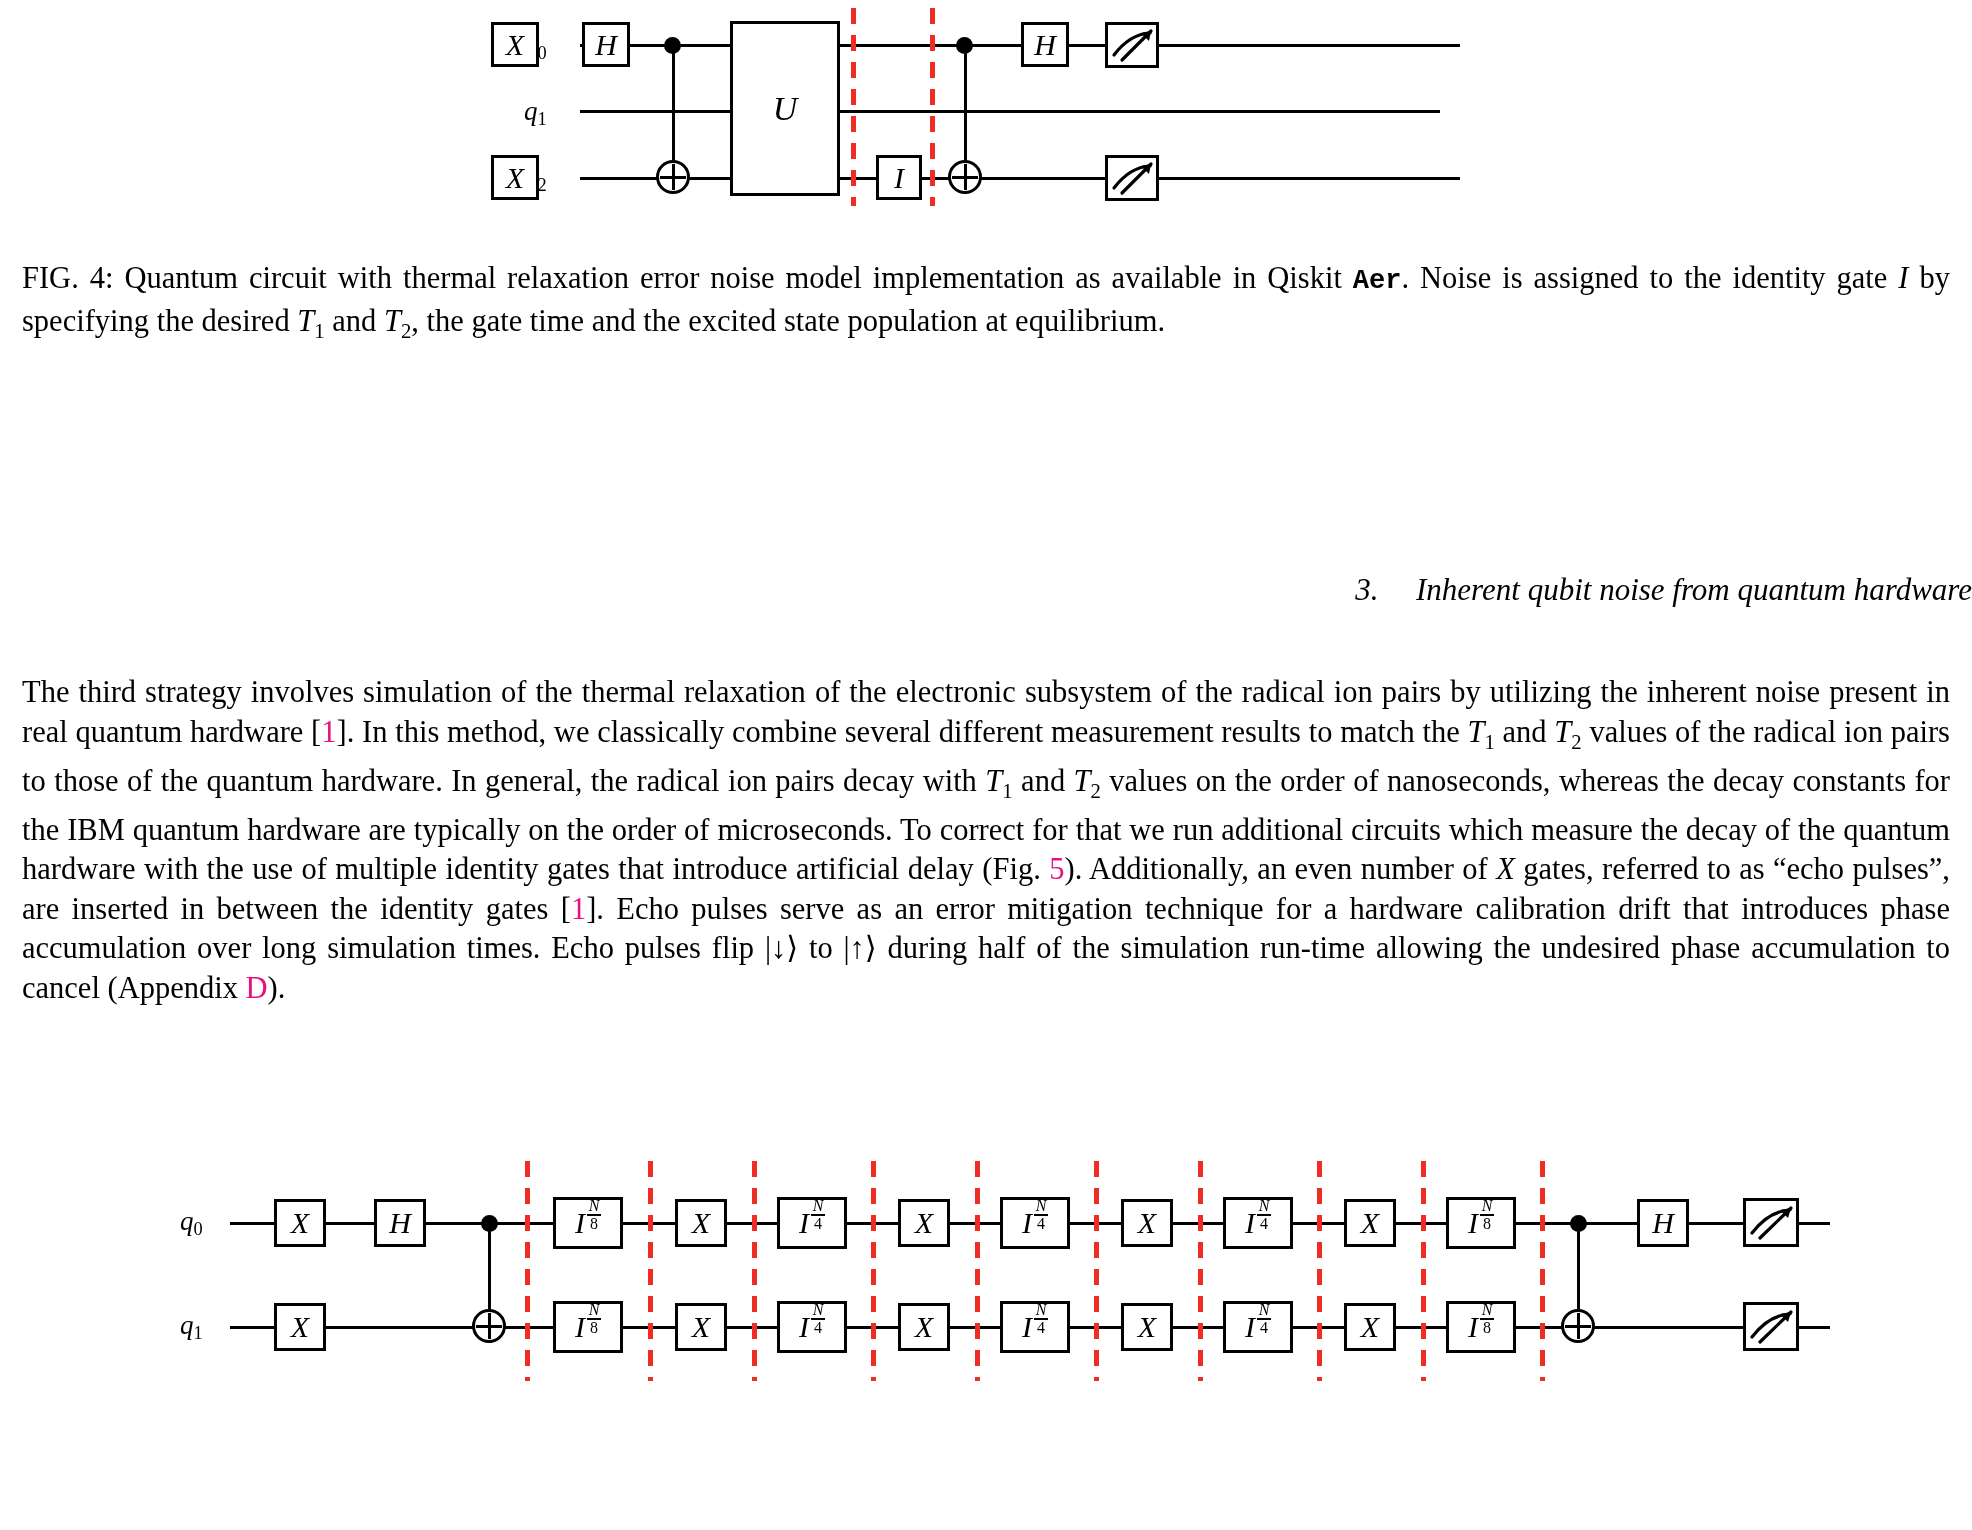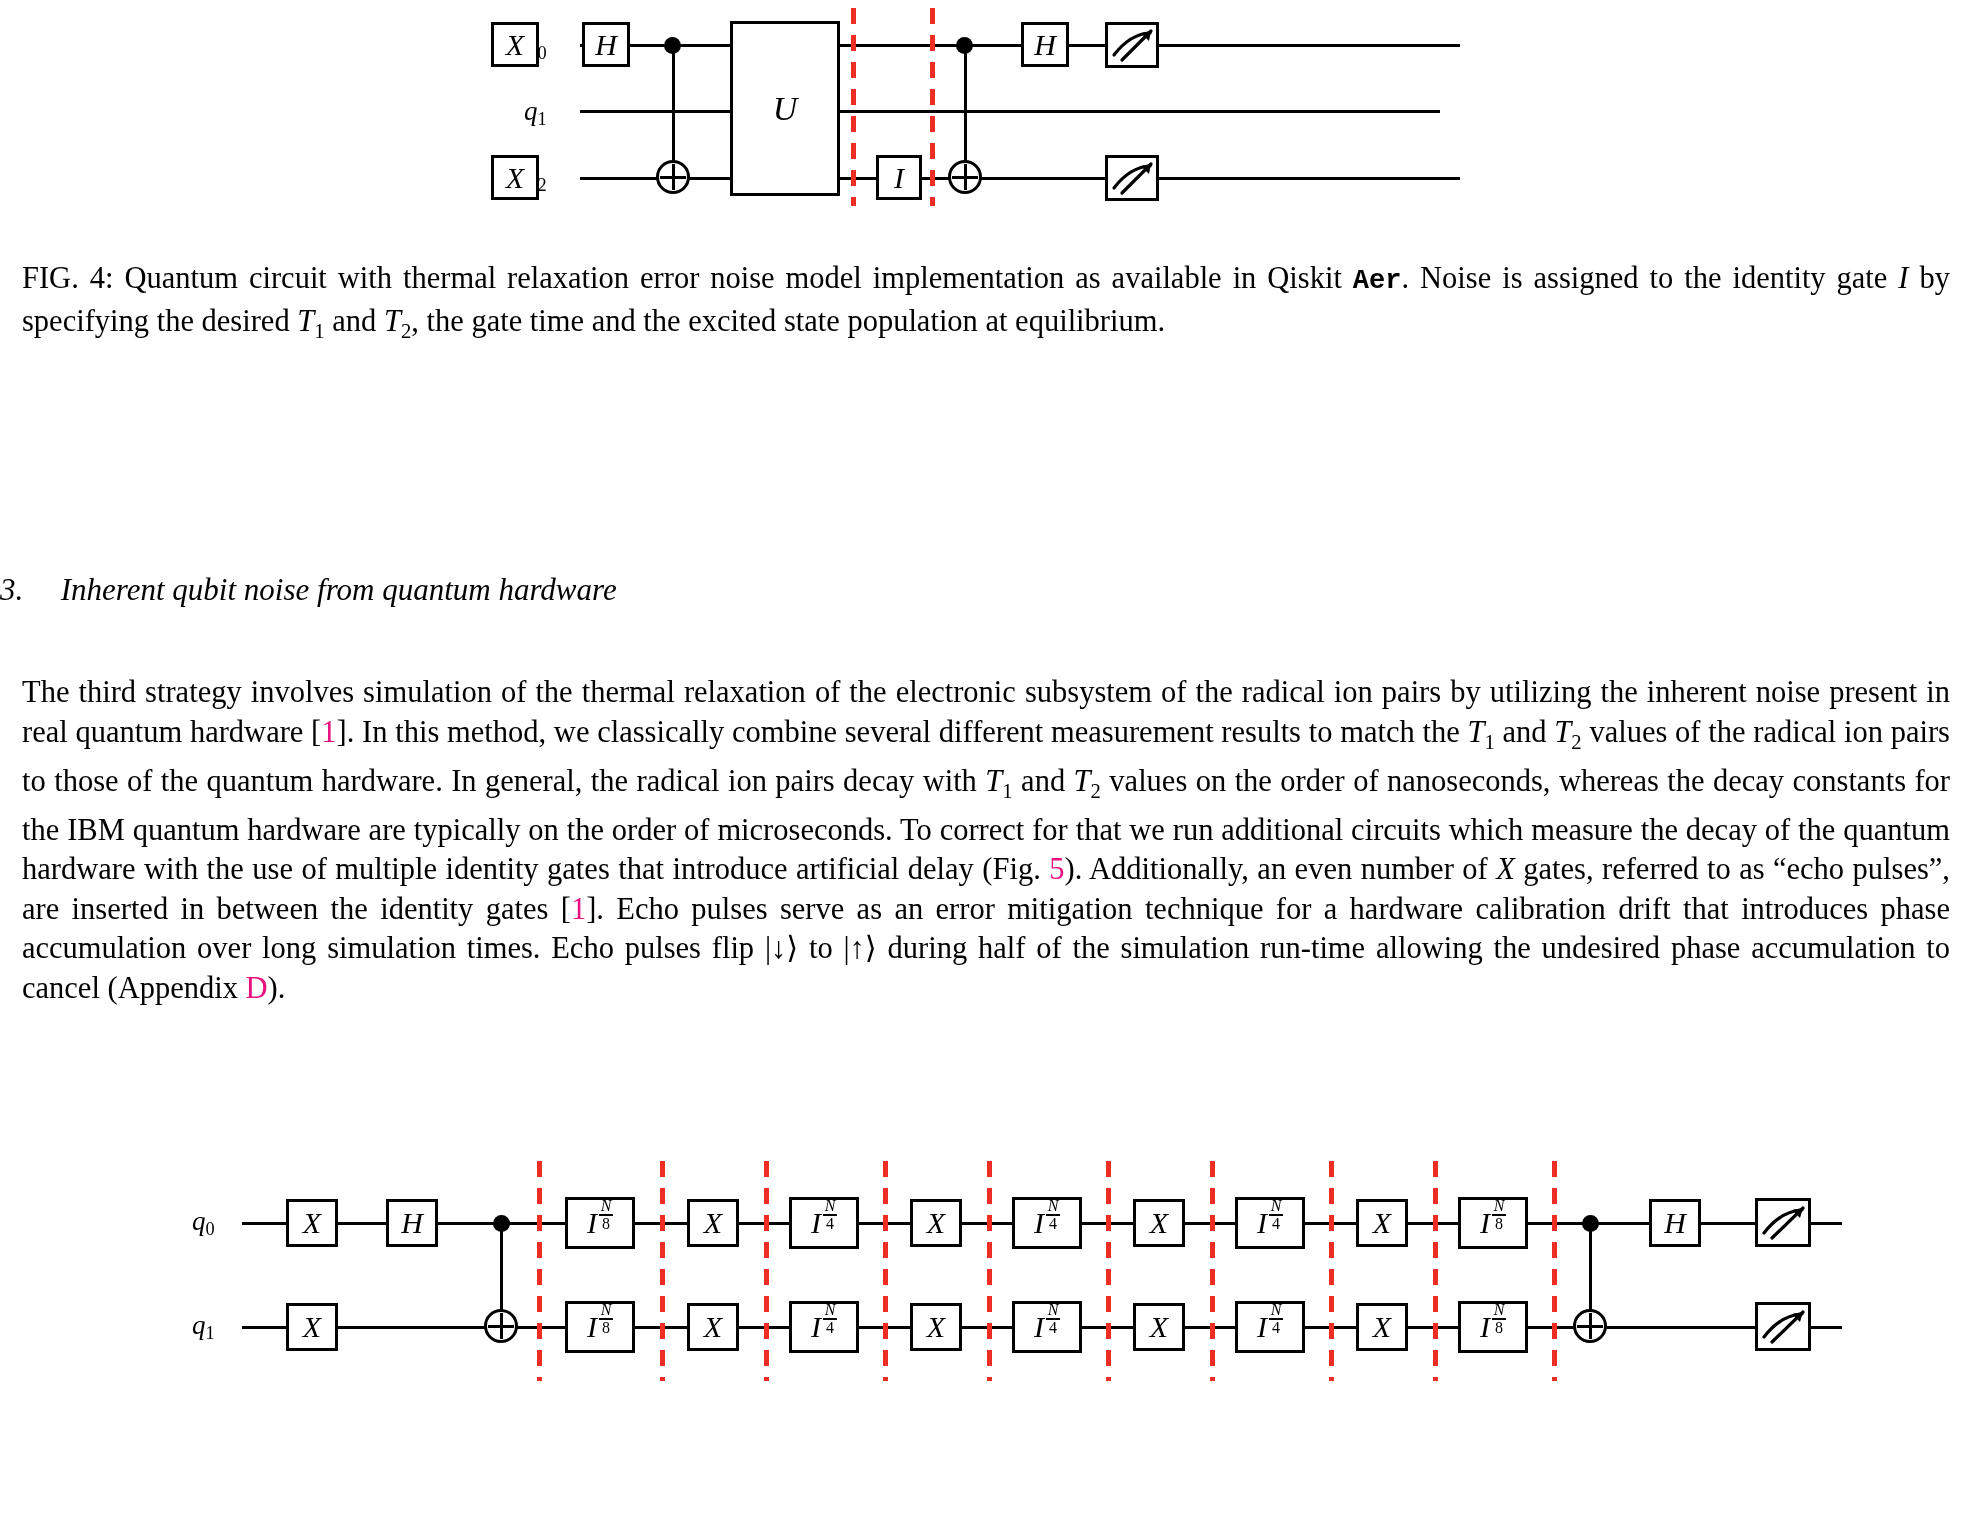--- a/index.html
+++ b/index.html
@@ -239,7 +239,7 @@
     <span>FIG. 4:</span><span> </span><span>Quantum circuit with thermal relaxation error noise model implementation as available in Qiskit </span><span class="mono">Aer</span><span>. Noise is assigned to the identity gate </span><span class="mathit">I</span><span> by specifying the desired </span><span class="mathit">T</span><sub class="msub">1</sub><span> and </span><span class="mathit">T</span><sub class="msub">2</sub><span>, the gate time and the excited state population at equilibrium.</span>
   </div>
 
-  <div style="position:absolute; left:0; top:572px; width:1972px; text-align:left;
+  <div style="position:absolute; left:0; top:572px; width:1972px; text-align:right;
               font-style:italic; font-size:31px; font-family:'Liberation Serif', serif;">
     <span>3.</span>
     <span style="display:inline-block; width:22px;"></span>

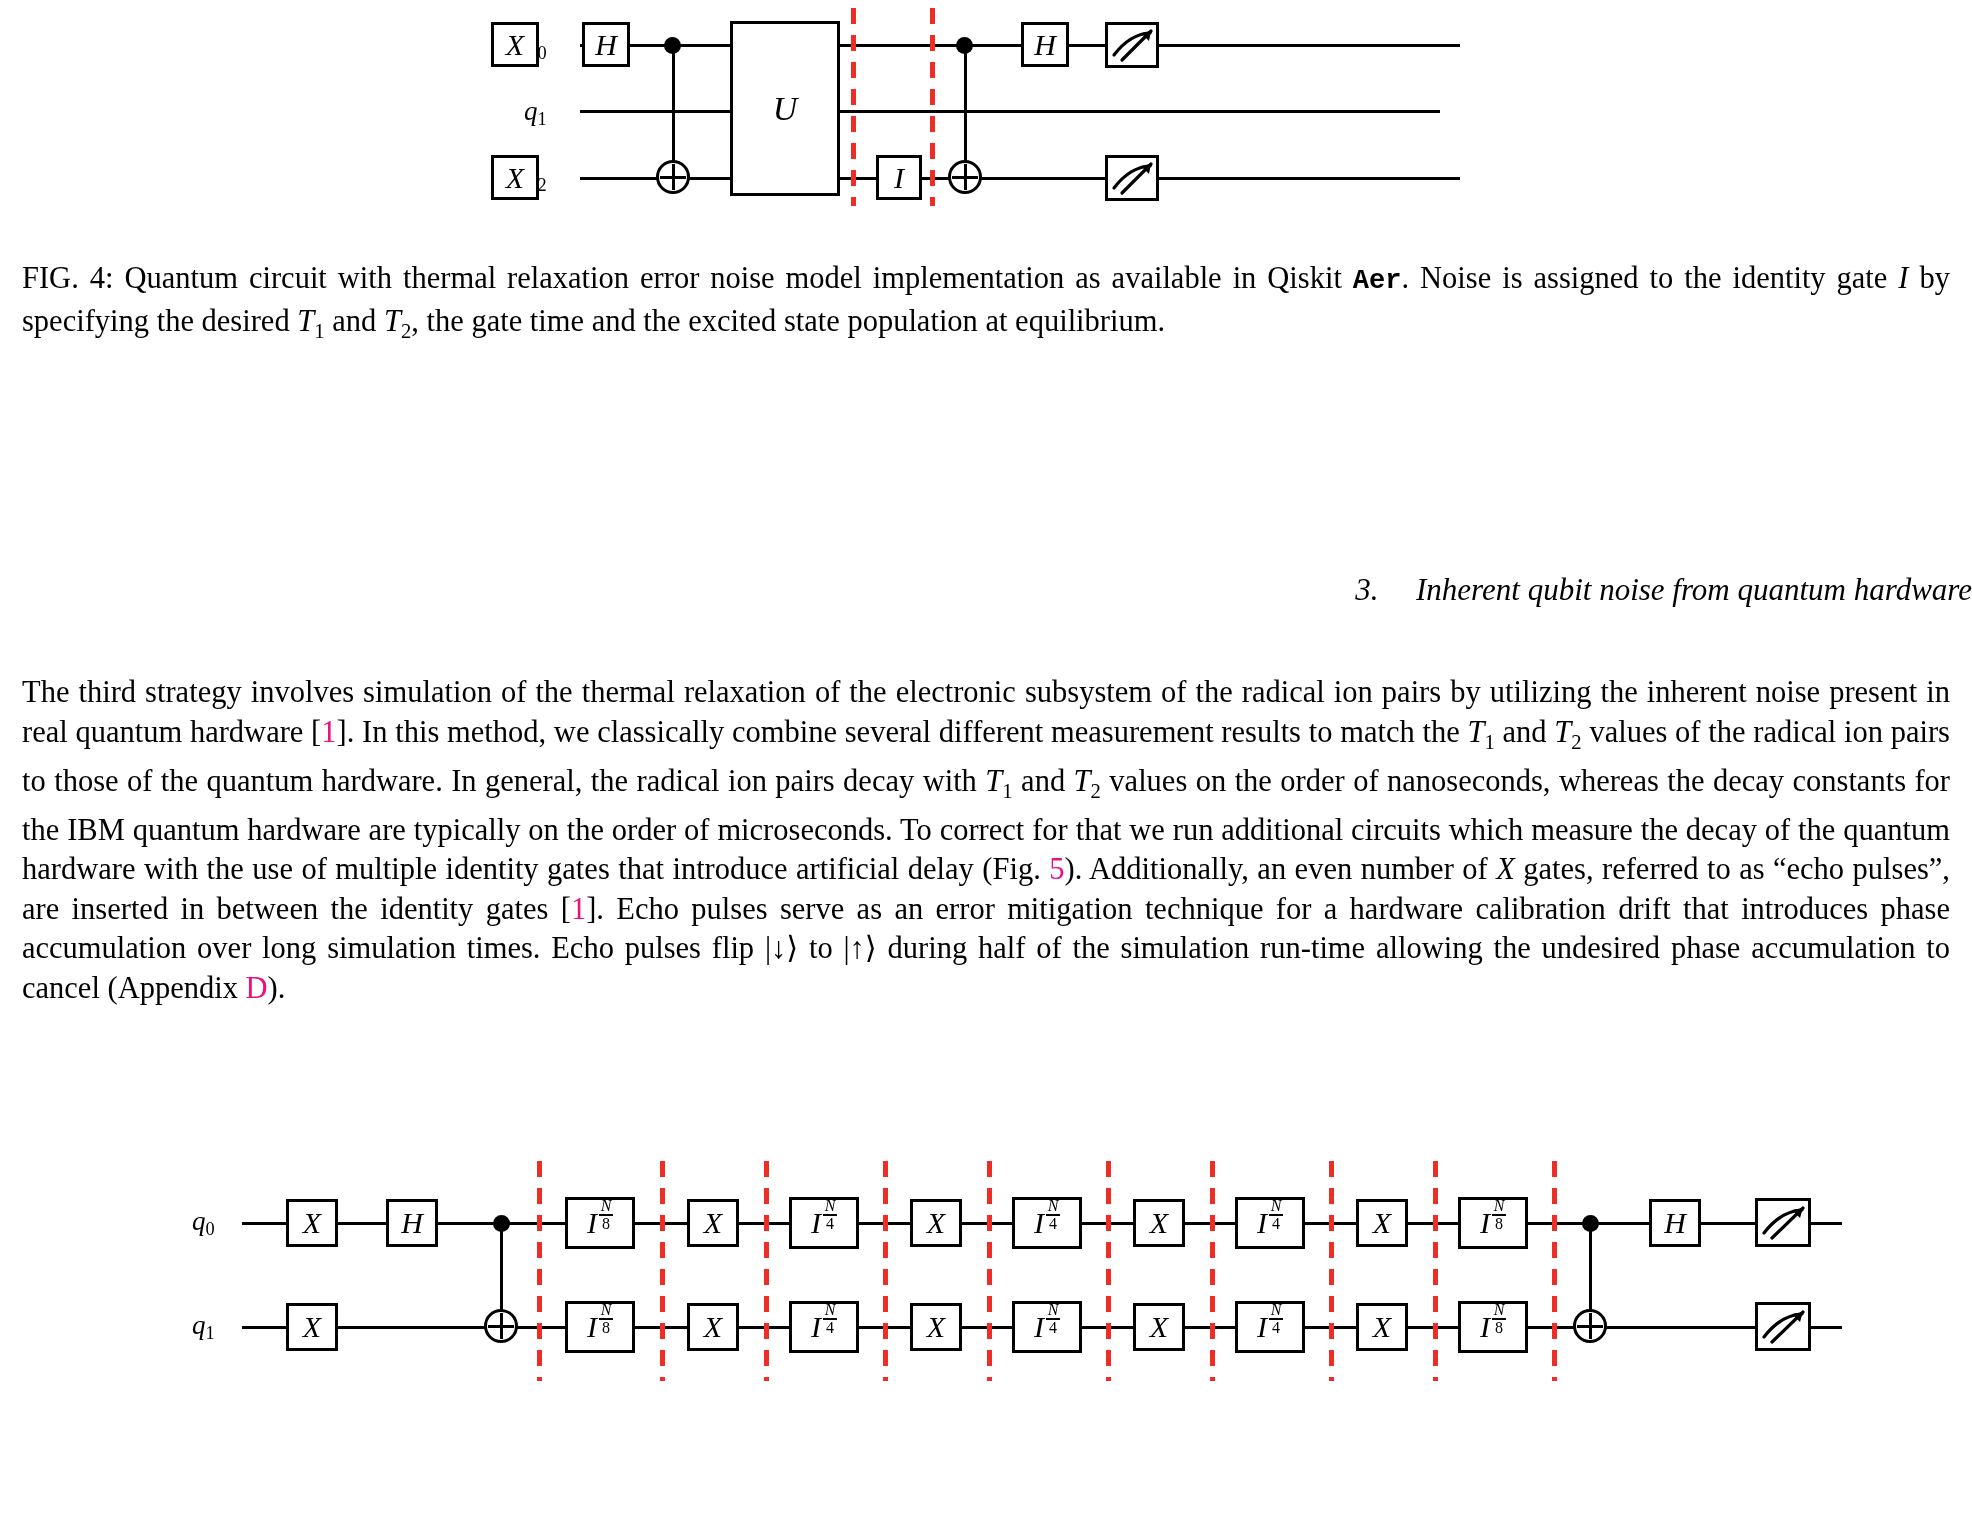--- a/index.html
+++ b/index.html
@@ -250,7 +250,7 @@
     <span>The third strategy involves simulation of the thermal relaxation of the electronic subsystem of the radical ion pairs by utilizing the inherent noise present in real quantum hardware [</span><span class="cite" style="color: rgb(232, 17, 127);">1</span><span>]. In this method, we classically combine several different measurement results to match the </span><span class="mathit">T</span><sub class="msub">1</sub><span> and </span><span class="mathit">T</span><sub class="msub">2</sub><span> values of the radical ion pairs to those of the quantum hardware. In general, the radical ion pairs decay with </span><span class="mathit">T</span><sub class="msub">1</sub><span> and </span><span class="mathit">T</span><sub class="msub">2</sub><span> values on the order of nanoseconds, whereas the decay constants for the IBM quantum hardware are typically on the order of microseconds. To correct for that we run additional circuits which measure the decay of the quantum hardware with the use of multiple identity gates that introduce artificial delay (Fig. </span><span class="cite" style="color: rgb(232, 17, 127);">5</span><span>). Additionally, an even number of </span><span class="mathit">X</span><span> gates, referred to as “echo pulses”, are inserted in between the identity gates [</span><span class="cite" style="color: rgb(232, 17, 127);">1</span><span>]. Echo pulses serve as an error mitigation technique for a hardware calibration drift that introduces phase accumulation over long simulation times. Echo pulses flip |↓⟩ to |↑⟩ during half of the simulation run-time allowing the undesired phase accumulation to cancel (Appendix </span><span class="cite" style="color: rgb(232, 17, 127);">D</span><span>).</span>
   </div>
 
-  <div class="circuit" id="fig5" style="left:12px; top:1165px; width:1859px; height:225px;">
+  <div class="circuit" id="fig5" style="left:0px; top:1165px; width:1859px; height:225px;">
 
     <div class="qlabel" style="left:180px; top:41px;">
       <span class="mathit">q</span><sub>0</sub>

